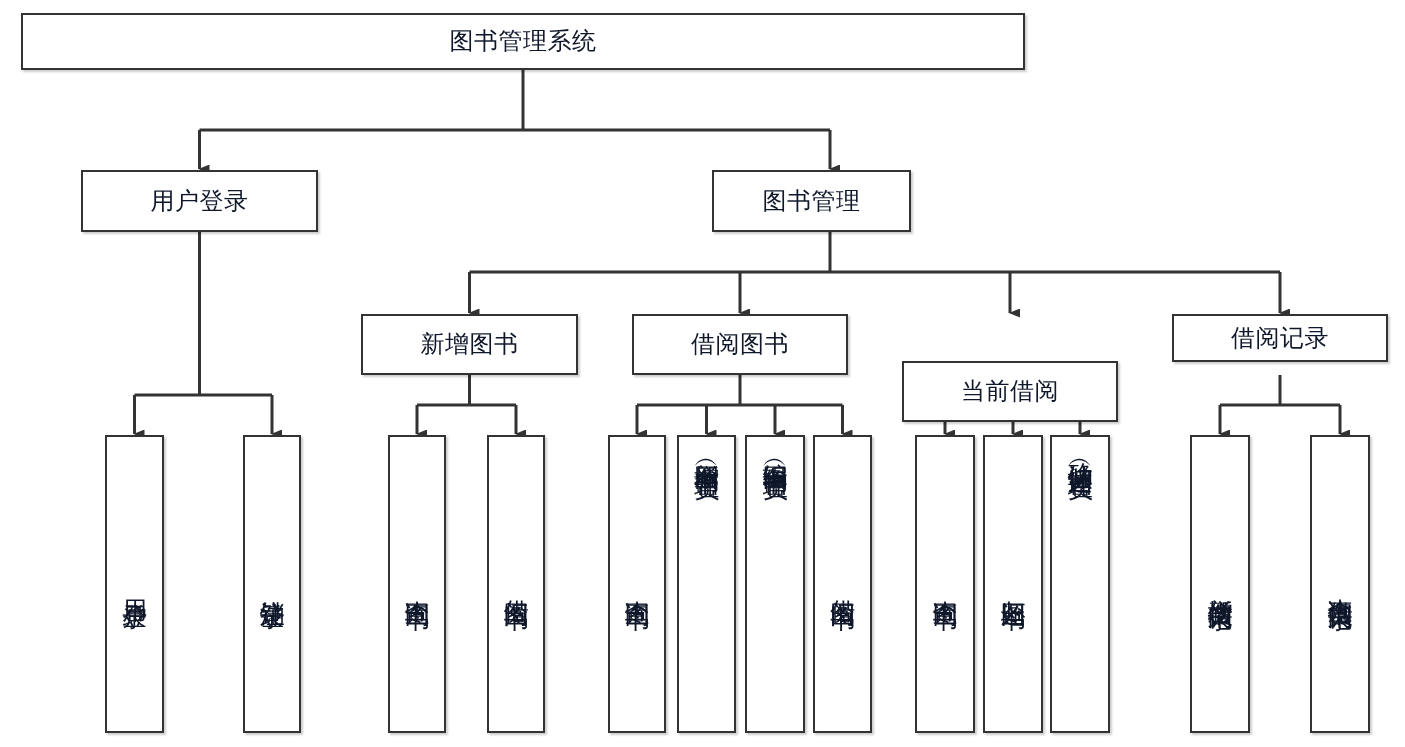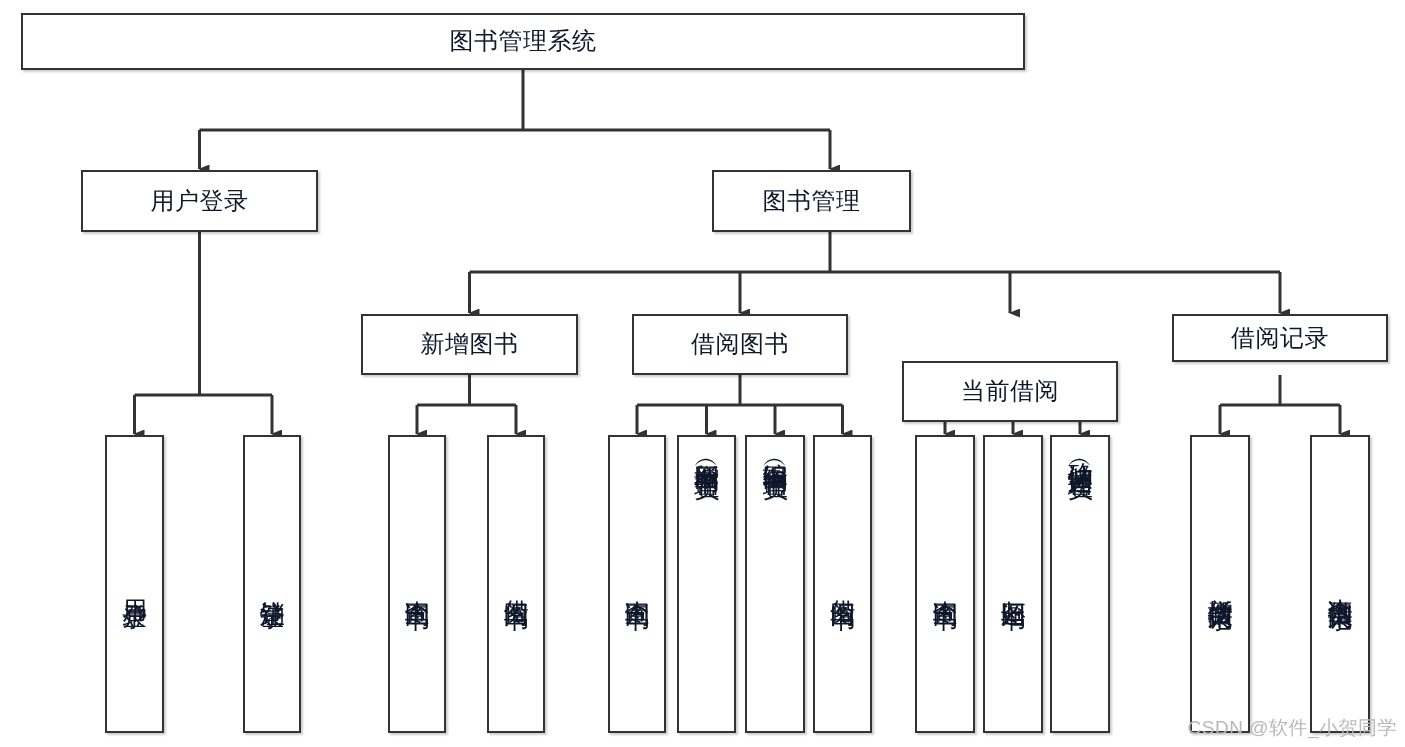--- a/index.html
+++ b/index.html
@@ -181,7 +181,6 @@
       </div>
     </div>
 
-  <div id="watermark">CSDN @软件_小贺同学</div>
 </div>
 
 </body></html>

